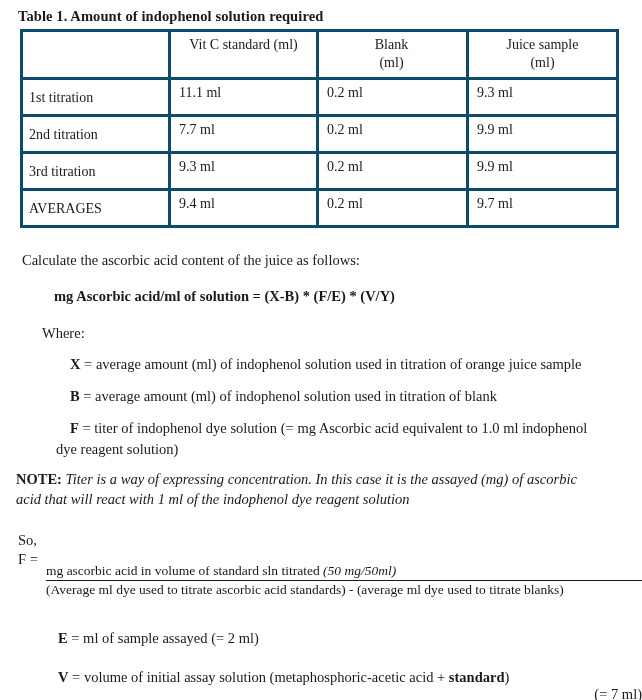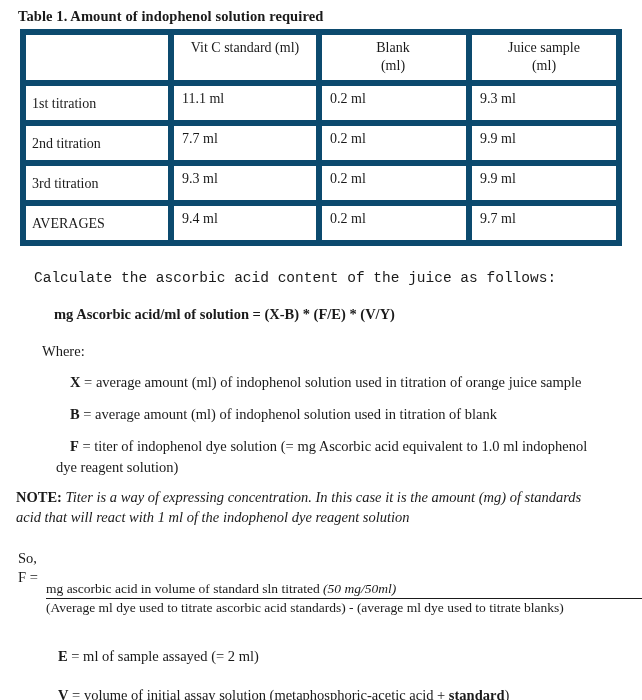--- a/index.html
+++ b/index.html
@@ -35,7 +35,7 @@
     table-layout: fixed;
   }
   table.data th, table.data td {
-    border: 6px solid #0c4a6e;
+    border: 3px solid #0c4a6e;
     font-size: 14px;
     font-family: "Liberation Serif", serif;
     font-weight: normal;

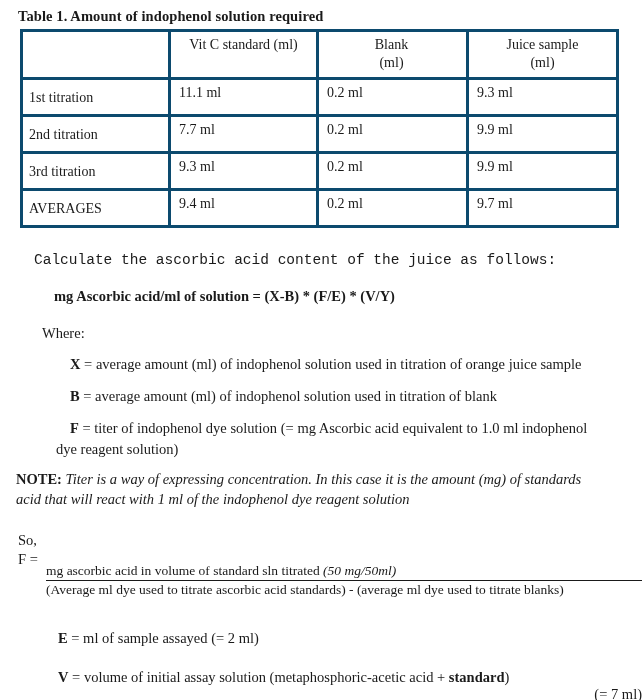--- a/index.html
+++ b/index.html
@@ -69,8 +69,7 @@
     line-height: 1.5;
   }
   .p-calc {
-    margin: 22px 0 0 34px;
-    font-family: Liberation Mono, monospace;
+    margin: 22px 0 0 22px;
   }
   .formula {
     margin: 16px 0 0 54px;

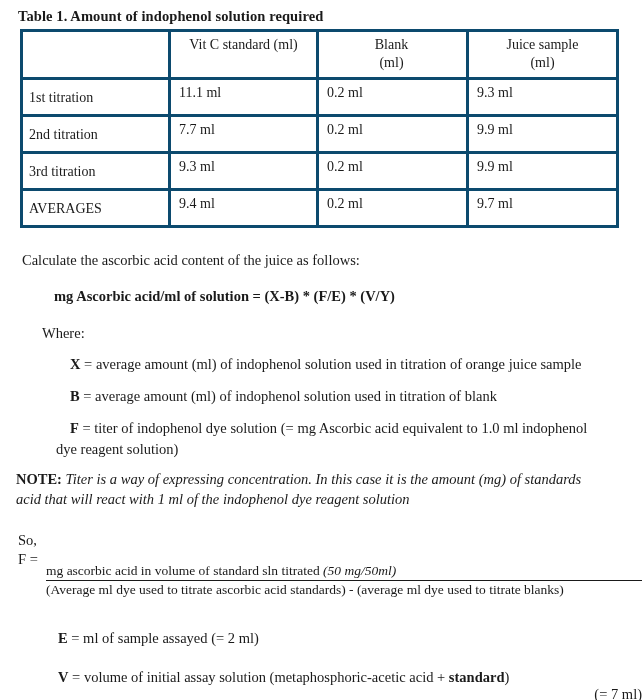--- a/index.html
+++ b/index.html
@@ -215,7 +215,7 @@
   <p class="defline"><b>F</b><span> = titer of indophenol dye solution (= mg Ascorbic acid equivalent to 1.0 ml indophenol</span></p>
   <p class="defline cont">dye reagent solution)</p>
 
-  <p class="note"><span class="nlabel">NOTE:</span><span class="nitalic"> Titer is a way of expressing concentration. In this case it is the amount (mg) of standards</span><br><span class="nitalic">acid that will react with 1 ml of the indophenol dye reagent solution</span></p>
+  <p class="note"><span class="nlabel">NOTE:</span><span class="nitalic"> Titer is a way of expressing concentration. In this case it is the assayed (mg) of ascorbic</span><br><span class="nitalic">acid that will react with 1 ml of the indophenol dye reagent solution</span></p>
 
   <p class="so">So,</p>
 

